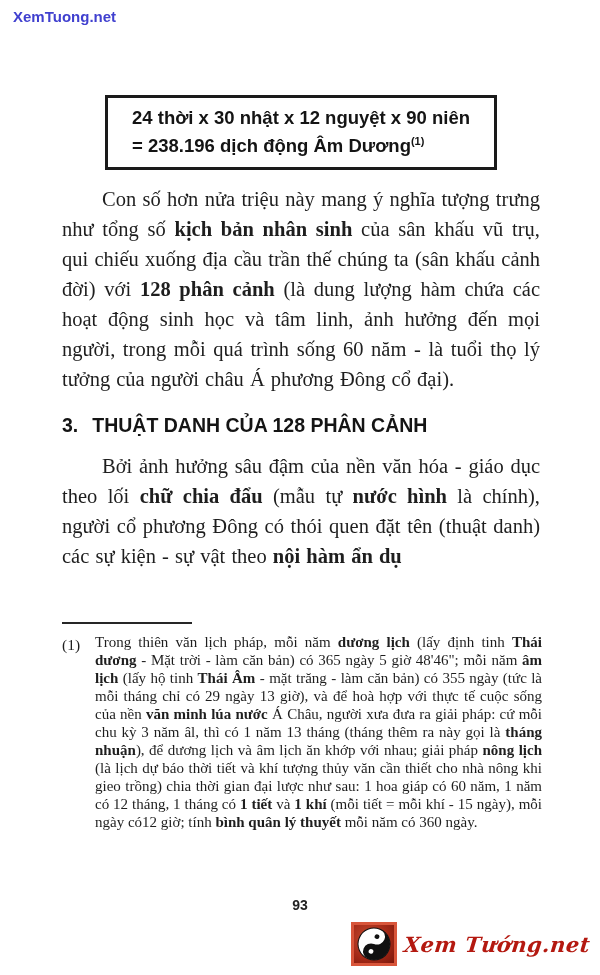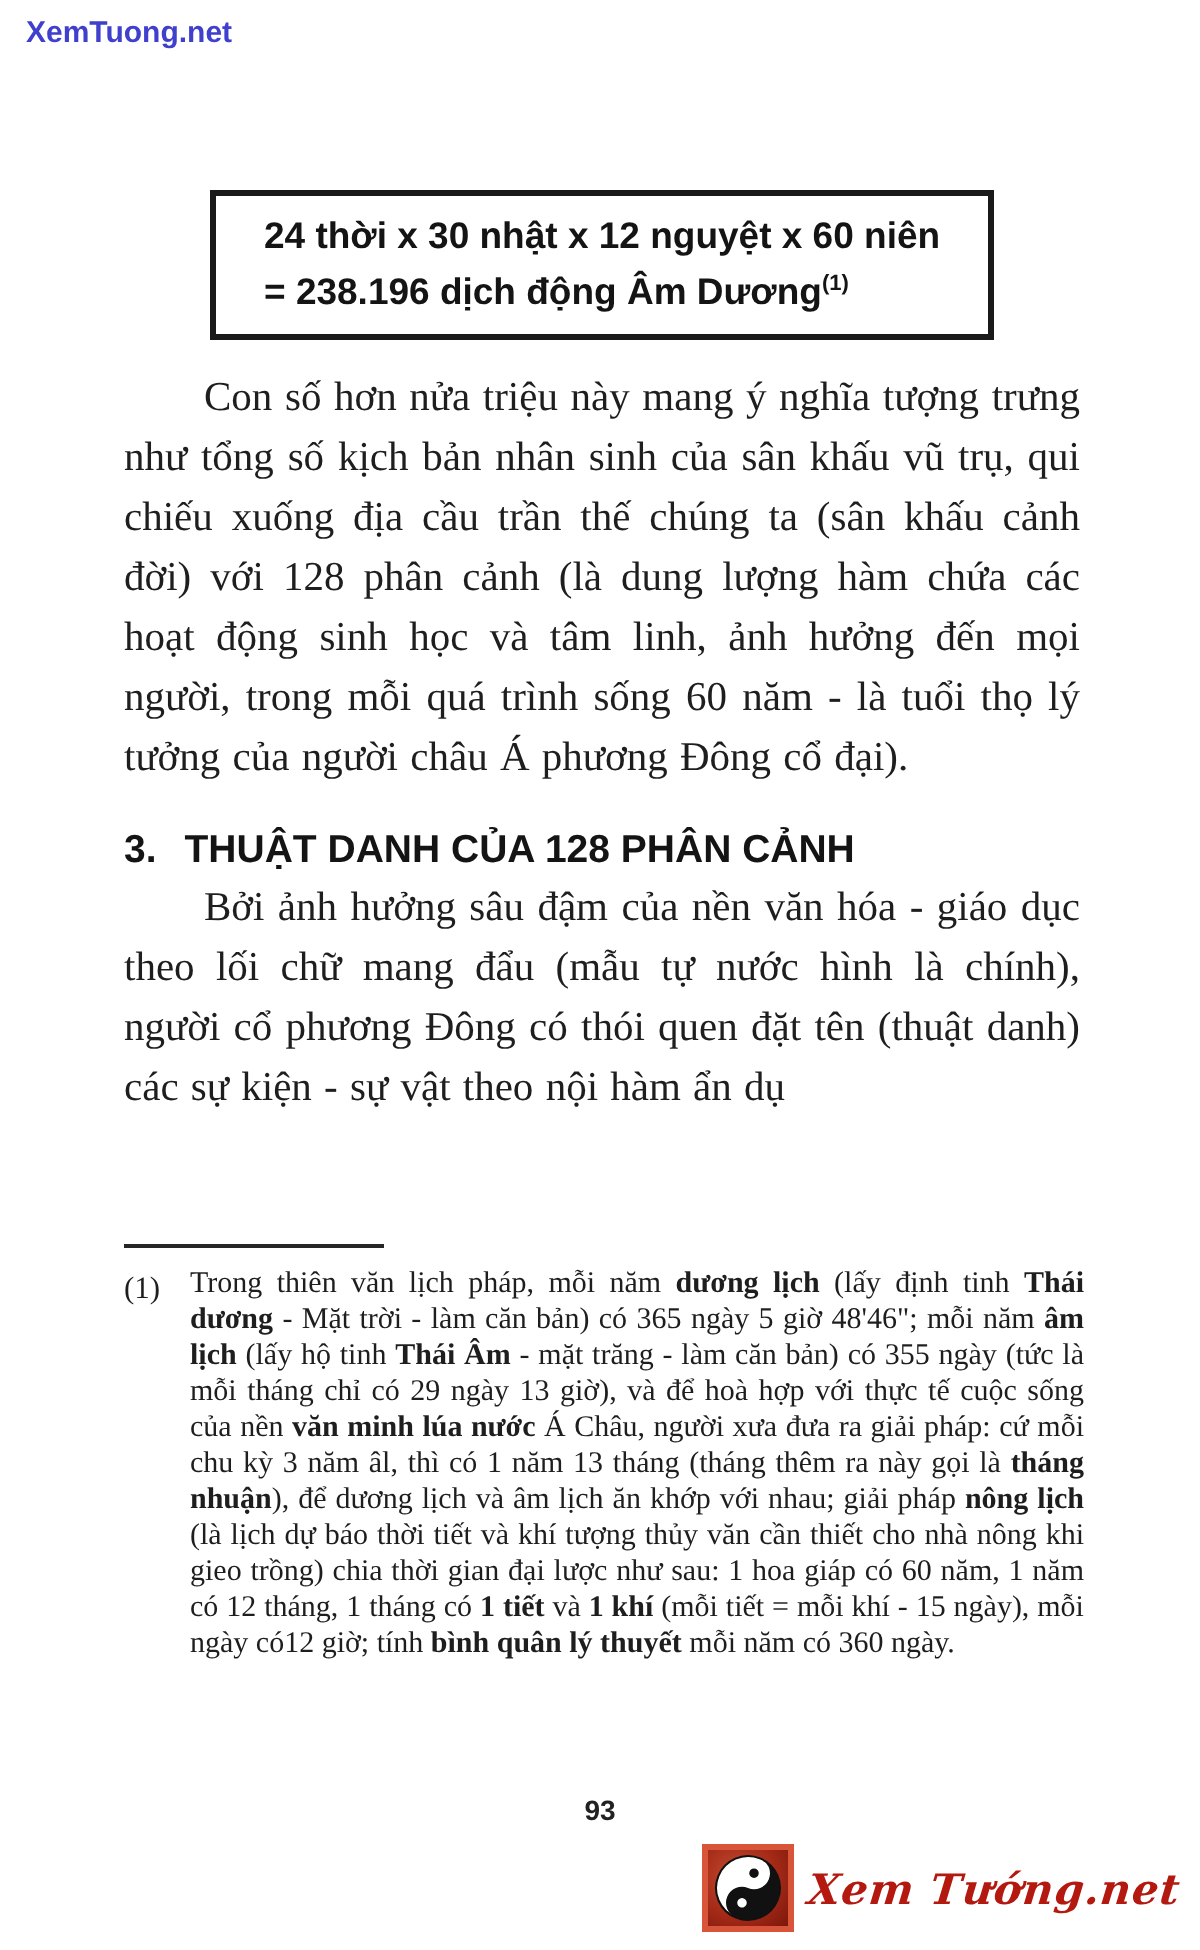--- a/index.html
+++ b/index.html
@@ -112,7 +112,7 @@
 
 
     <div class="formula-box">
-      <div class="formula-line">24 thời x 30 nhật x 12 nguyệt x 60 niên</div>
+      <div class="formula-line">24 thời x 30 nhật x 12 nguyệt x 90 niên</div>
       <div class="formula-line"><span>= 238.196 dịch động Âm Dương</span><sup>(1)</sup></div>
     </div>
 

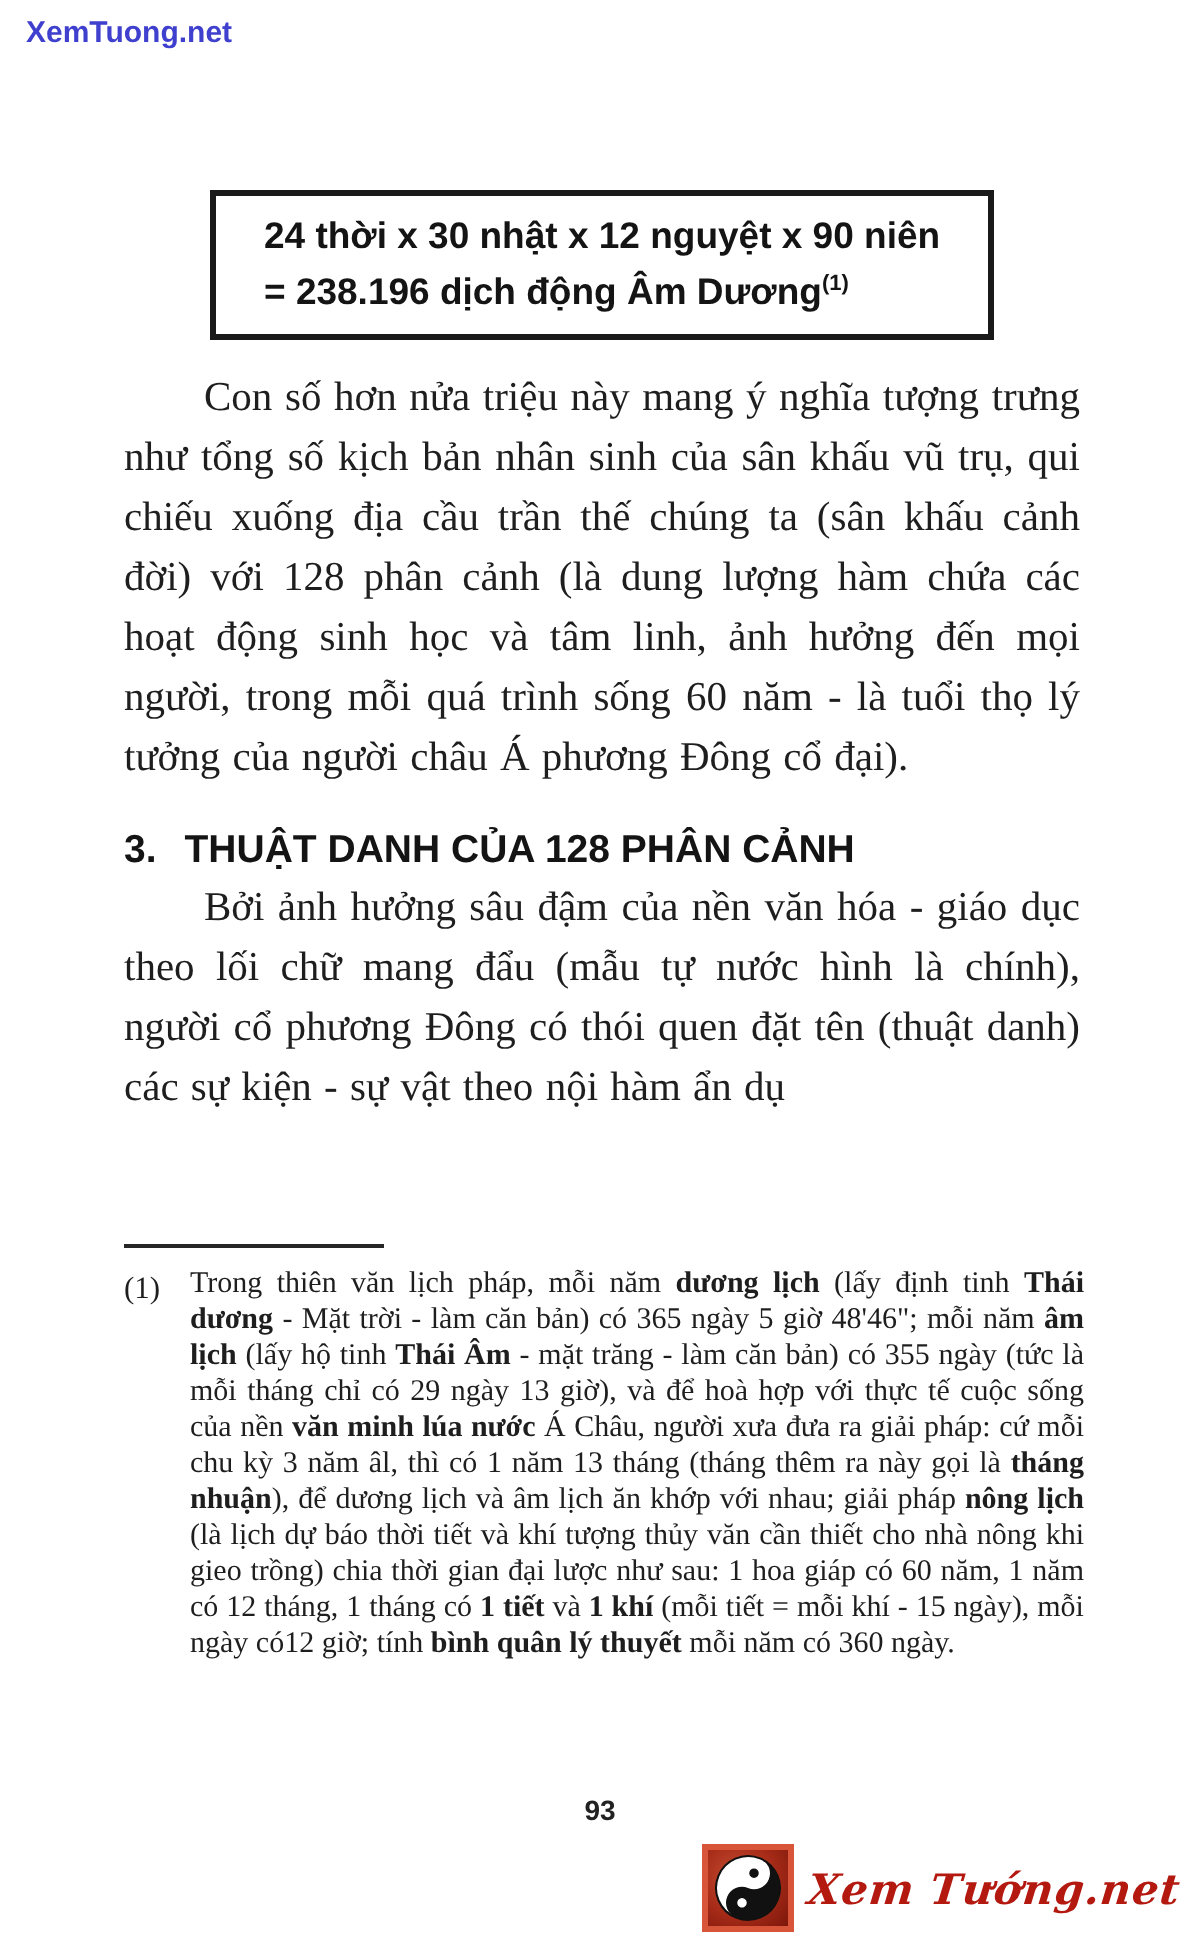--- a/index.html
+++ b/index.html
@@ -31,7 +31,7 @@
     word-spacing:1px;
   }
   .body-text.indent{text-indent:40px;}
-  .body-text b{font-weight:normal;}
+  .body-text b{font-weight:bold;}
   .formula-box{
     box-sizing:border-box;
     margin:15px 0 0 43px;

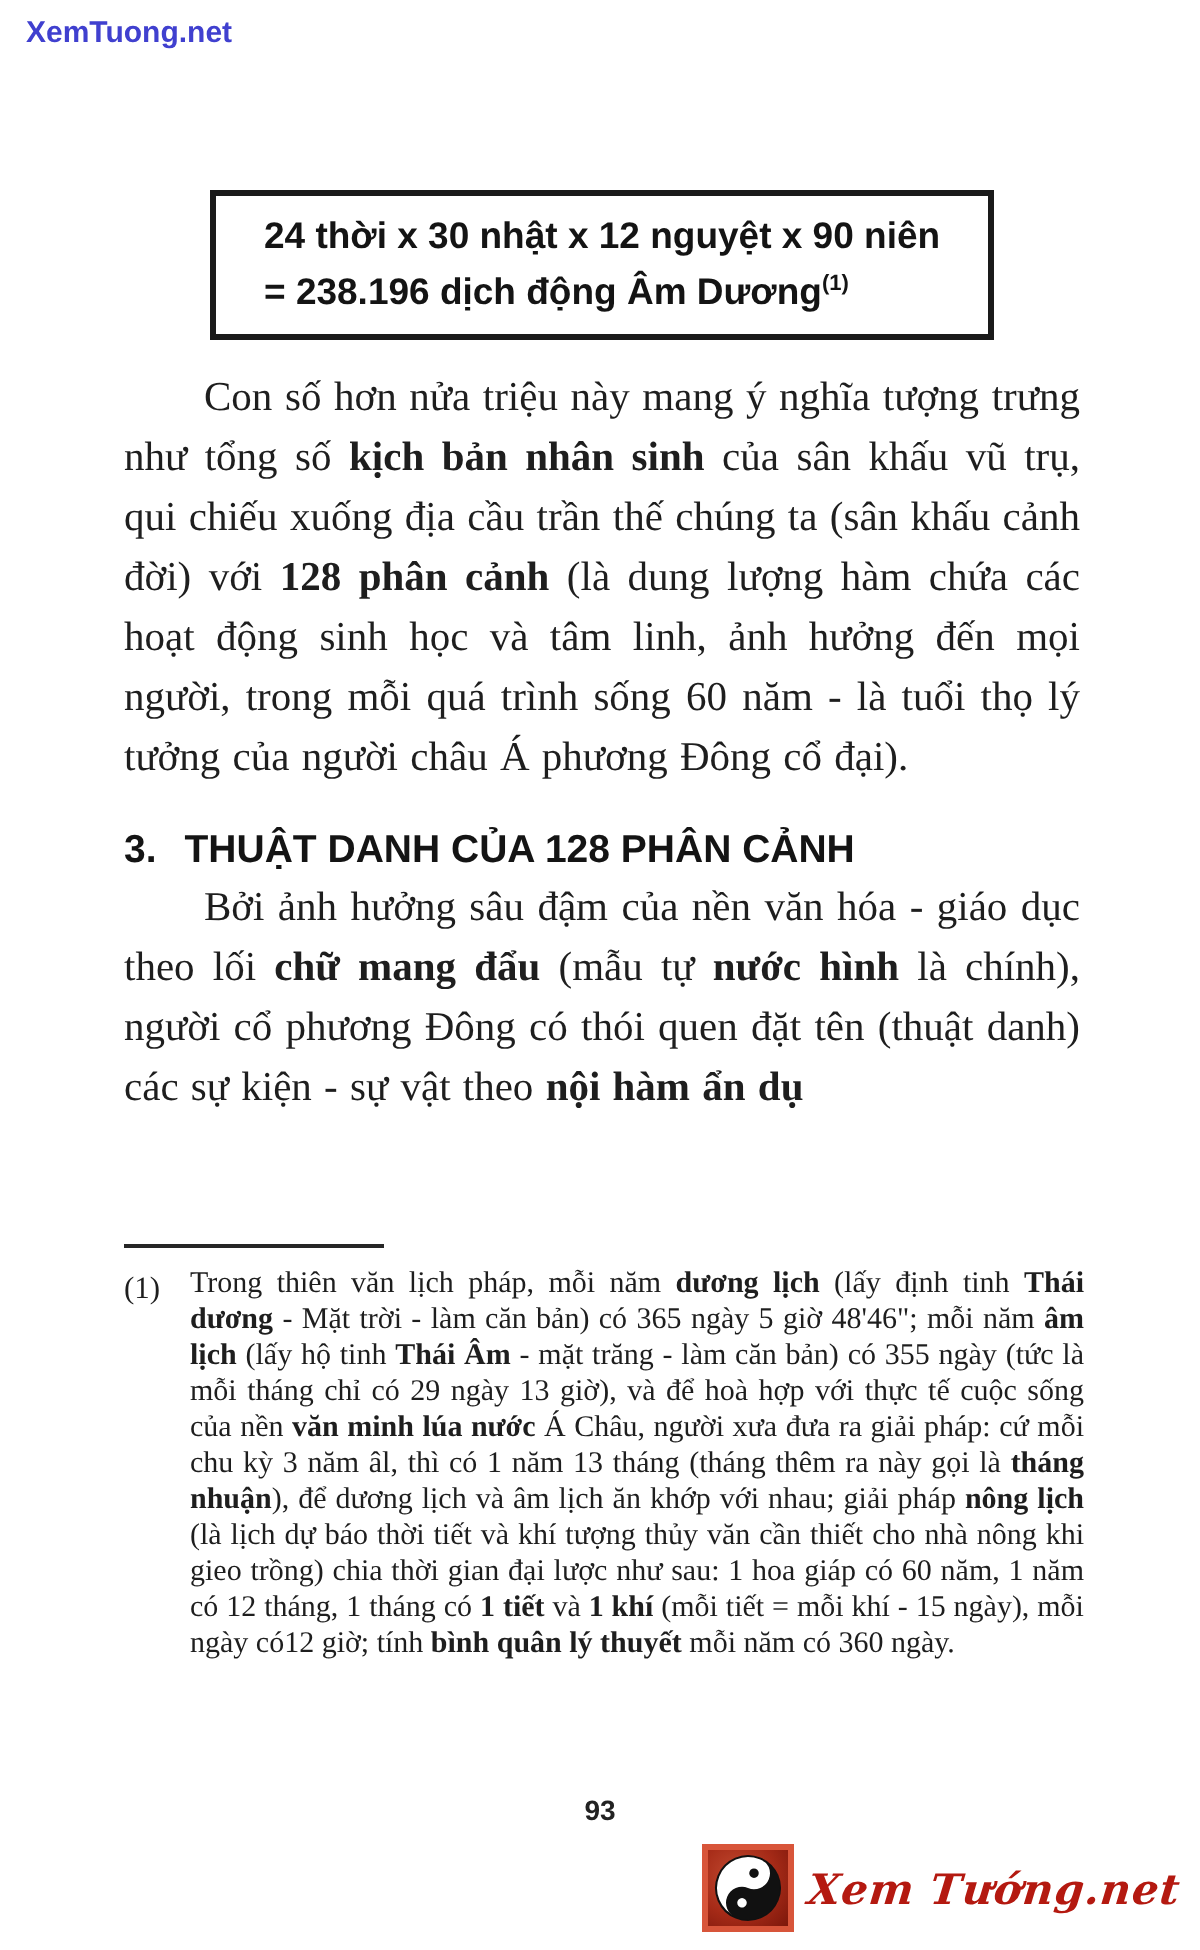--- a/index.html
+++ b/index.html
@@ -45,7 +45,7 @@
   .formula-box sup{font-size:11px;line-height:0;}
   .spacer-a{height:14px;}
   .section-heading{
-    margin:20px 0 2px 0;
+    margin:20px 0 14px 0;
     font-family:"Liberation Sans","DejaVu Sans",sans-serif;
     font-weight:bold;font-size:19.5px;
     color:#141414;

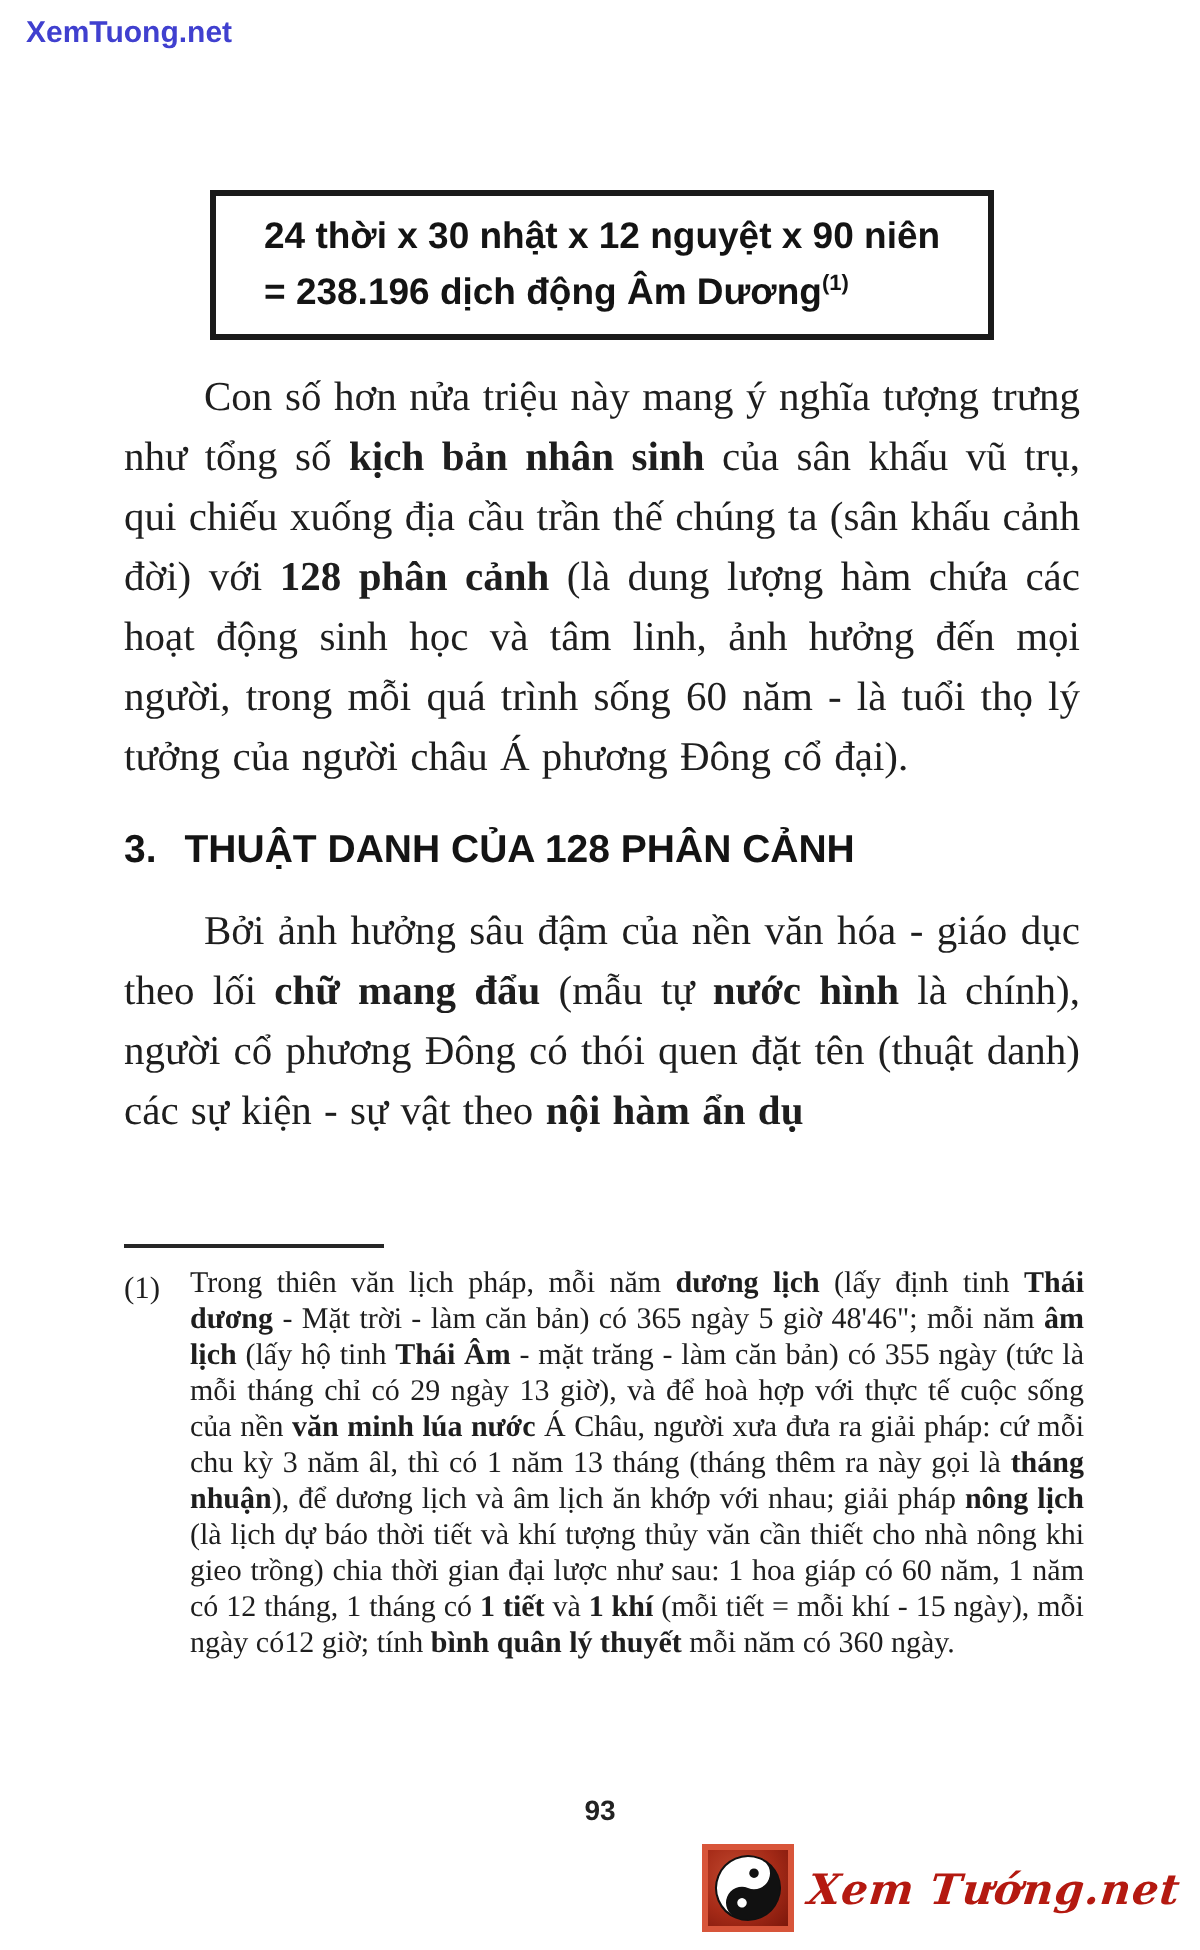--- a/index.html
+++ b/index.html
@@ -122,7 +122,7 @@
 
     <h2 class="section-heading"><span class="h-num">3.</span><span>THUẬT DANH CỦA 128 PHÂN CẢNH</span></h2>
 
-    <p class="body-text indent"><span>Bởi ảnh hưởng sâu đậm của nền văn hóa - giáo dục theo lối </span><b>chữ mang đẩu</b><span> (mẫu tự </span><b>nước hình</b><span> là chính), người cổ phương Đông có thói quen đặt tên (thuật danh) các sự kiện - sự vật theo </span><b>nội hàm ẩn dụ</b></p>
+    <p class="body-text indent"><span>Bởi ảnh hưởng sâu đậm của nền văn hóa - giáo dục theo lối </span><b>chữ chia đẩu</b><span> (mẫu tự </span><b>nước hình</b><span> là chính), người cổ phương Đông có thói quen đặt tên (thuật danh) các sự kiện - sự vật theo </span><b>nội hàm ẩn dụ</b></p>
   </div>
 
   <div class="footnote-area">

